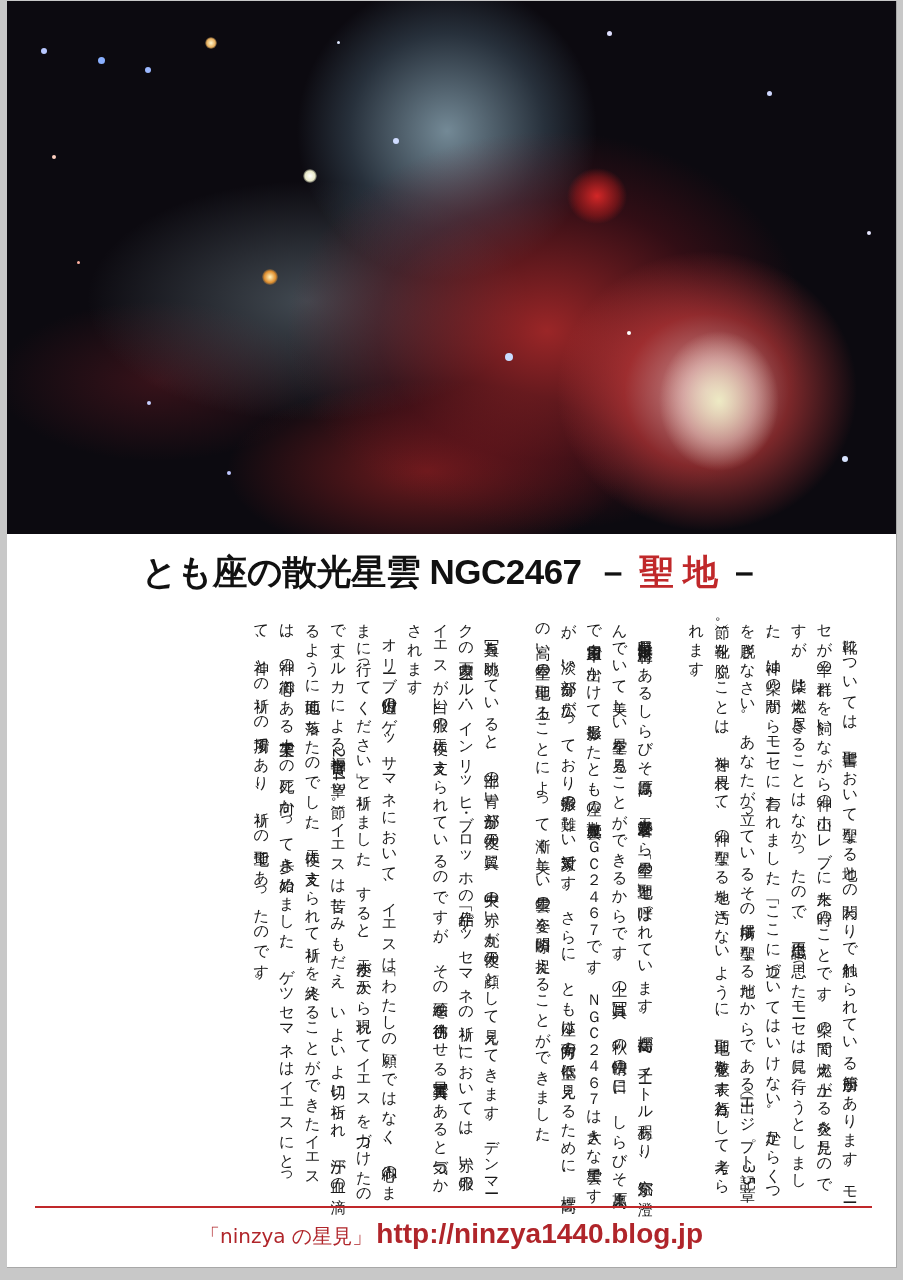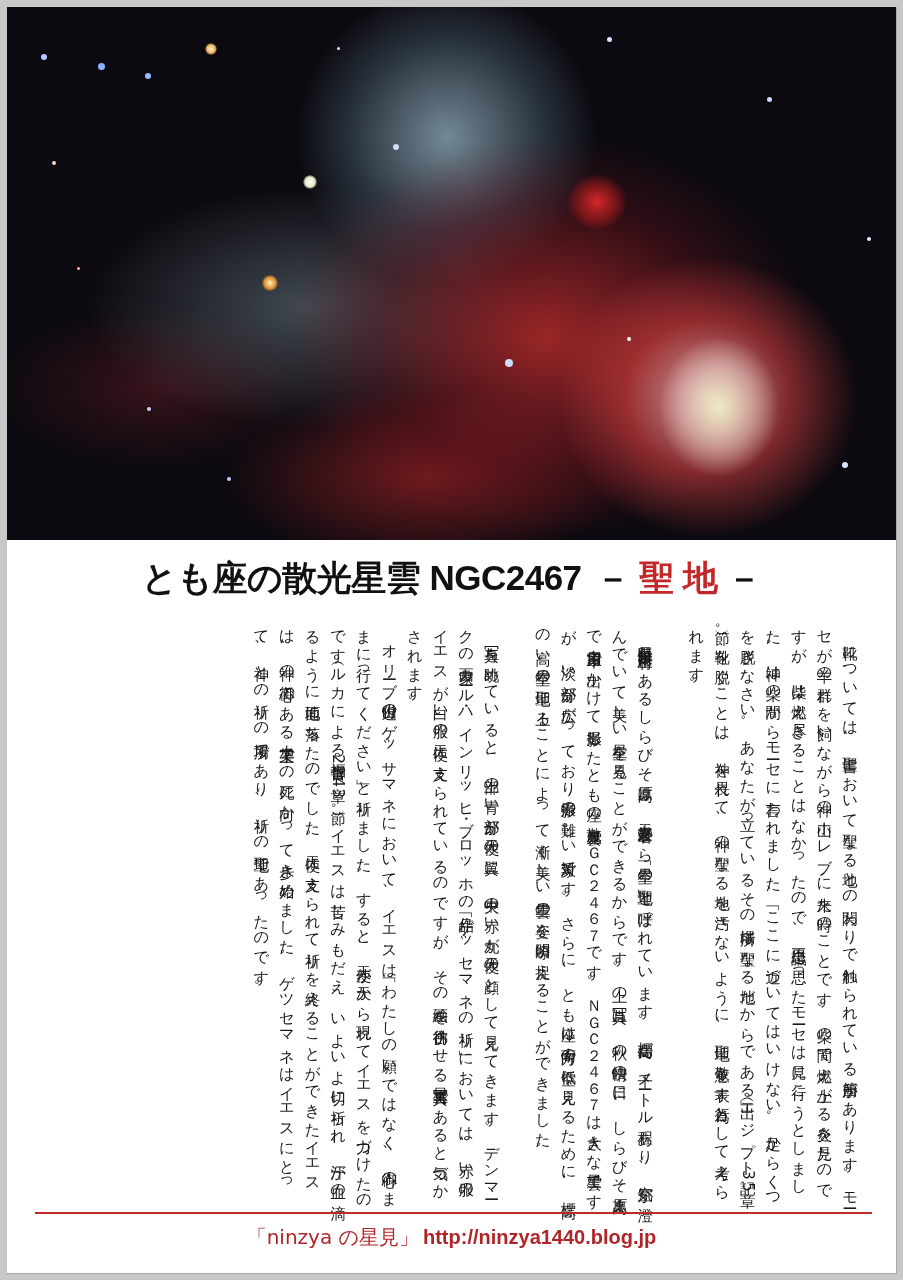--- a/index.html
+++ b/index.html
@@ -8,7 +8,7 @@
     font-family:"DejaVu Sans", sans-serif;
   }
   .page {
-    position:absolute; left:7px; top:7px; width:889px; height:1266px;
+    position:absolute; left:7px; top:1px; width:889px; height:1266px;
     background:#ffffff; border-right:1px solid #a8a8a8; border-bottom:1px solid #a8a8a8;
   }
   .photo {

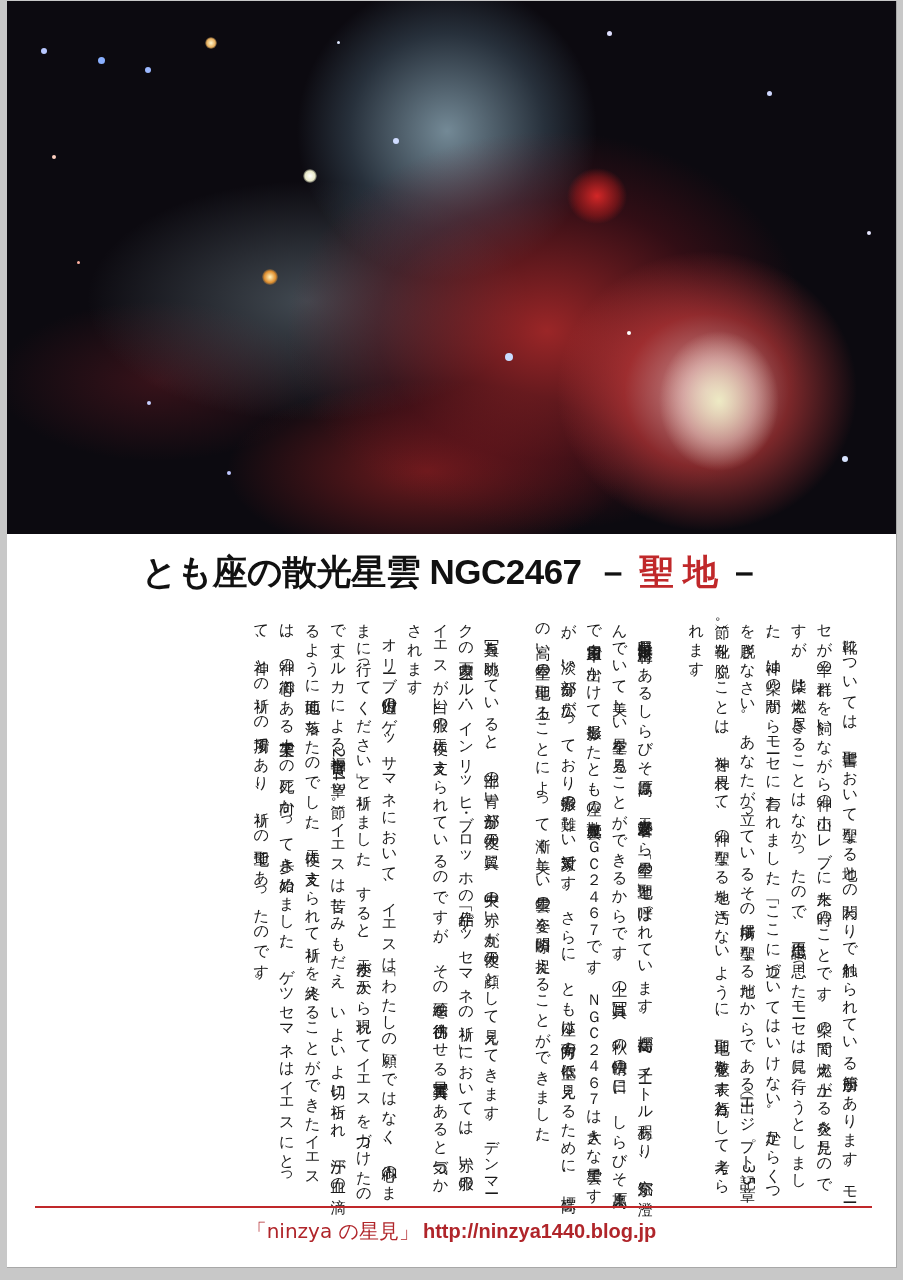--- a/index.html
+++ b/index.html
@@ -47,7 +47,7 @@
     white-space:nowrap;
   }
   .footer .blog { font-size:20px; font-family:"DejaVu Sans", sans-serif; }
-  .footer .url { font-size:20px; font-weight:bold; font-family:"Liberation Sans", sans-serif; margin-left:4px; }
+  .footer .url { font-size:28px; font-weight:bold; font-family:"Liberation Sans", sans-serif; margin-left:4px; }
 </style>
 </head>
 <body>

